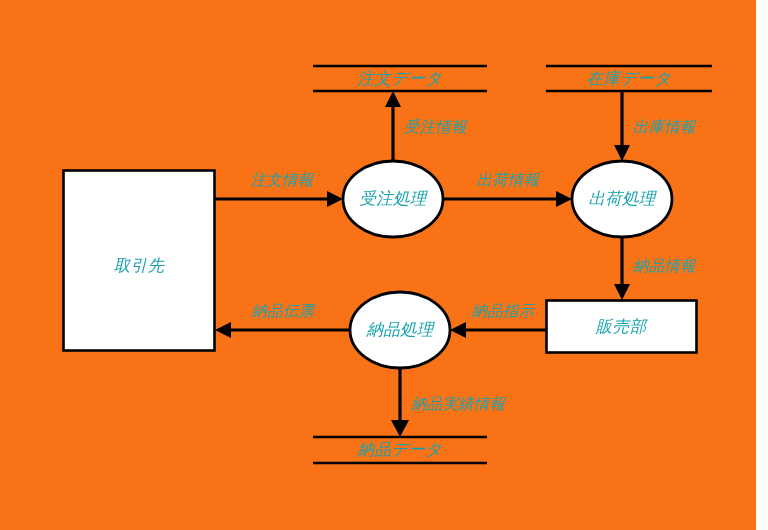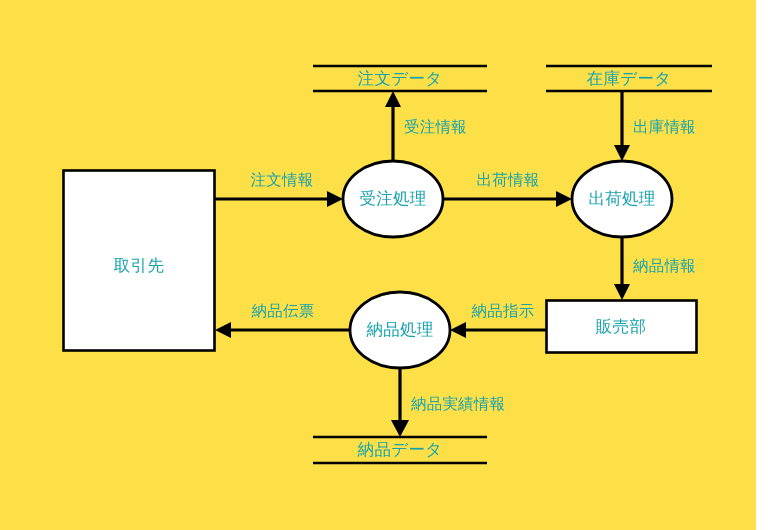--- a/index.html
+++ b/index.html
@@ -18,7 +18,8 @@
     position: relative;
     width: 756px;
     height: 530px;
-    background: #fde047;
+    background: #f97316;
+    font-style: italic;
   }
   svg#dfd-canvas {
     display: block;

